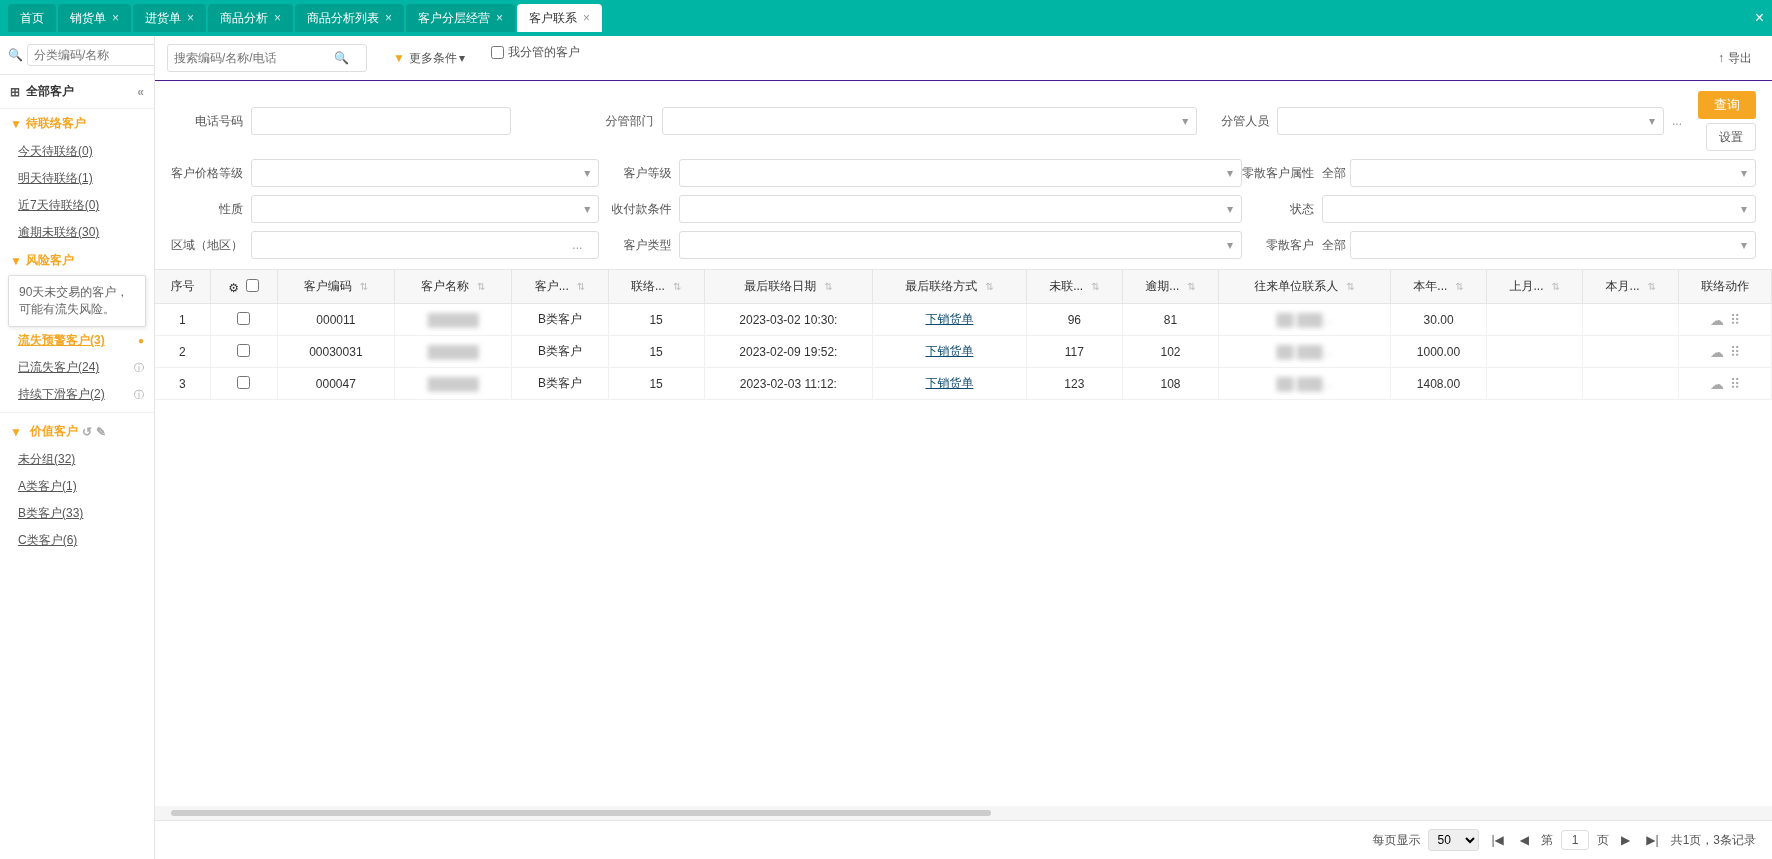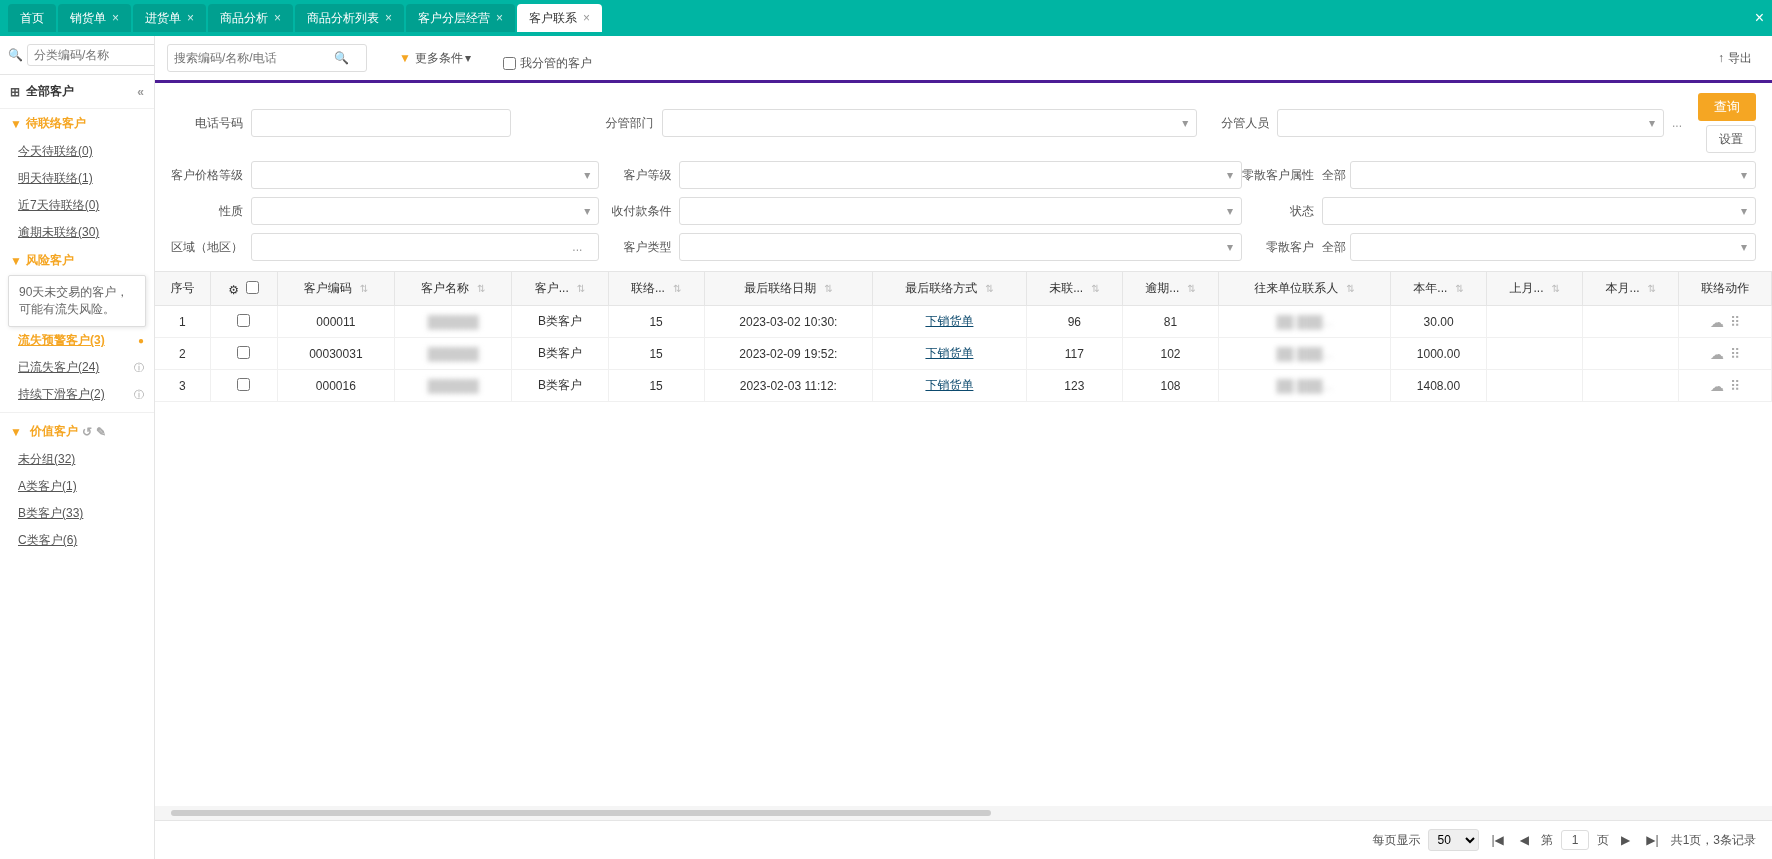--- a/index.html
+++ b/index.html
@@ -78,8 +78,8 @@
 
     
     .toolbar {
-      display: flex; align-items: flex-end; padding: 8px 12px;
-      background: #fff; border-bottom: 3px solid #4c1d95; gap: 24px;
+      display: flex; align-items: flex-start; padding: 8px 12px;
+      background: #fff; border-bottom: 1px solid #4c1d95; gap: 18px;
     }
     .search-input-wrap {
       display: flex; align-items: center; border: 1px solid #ddd;

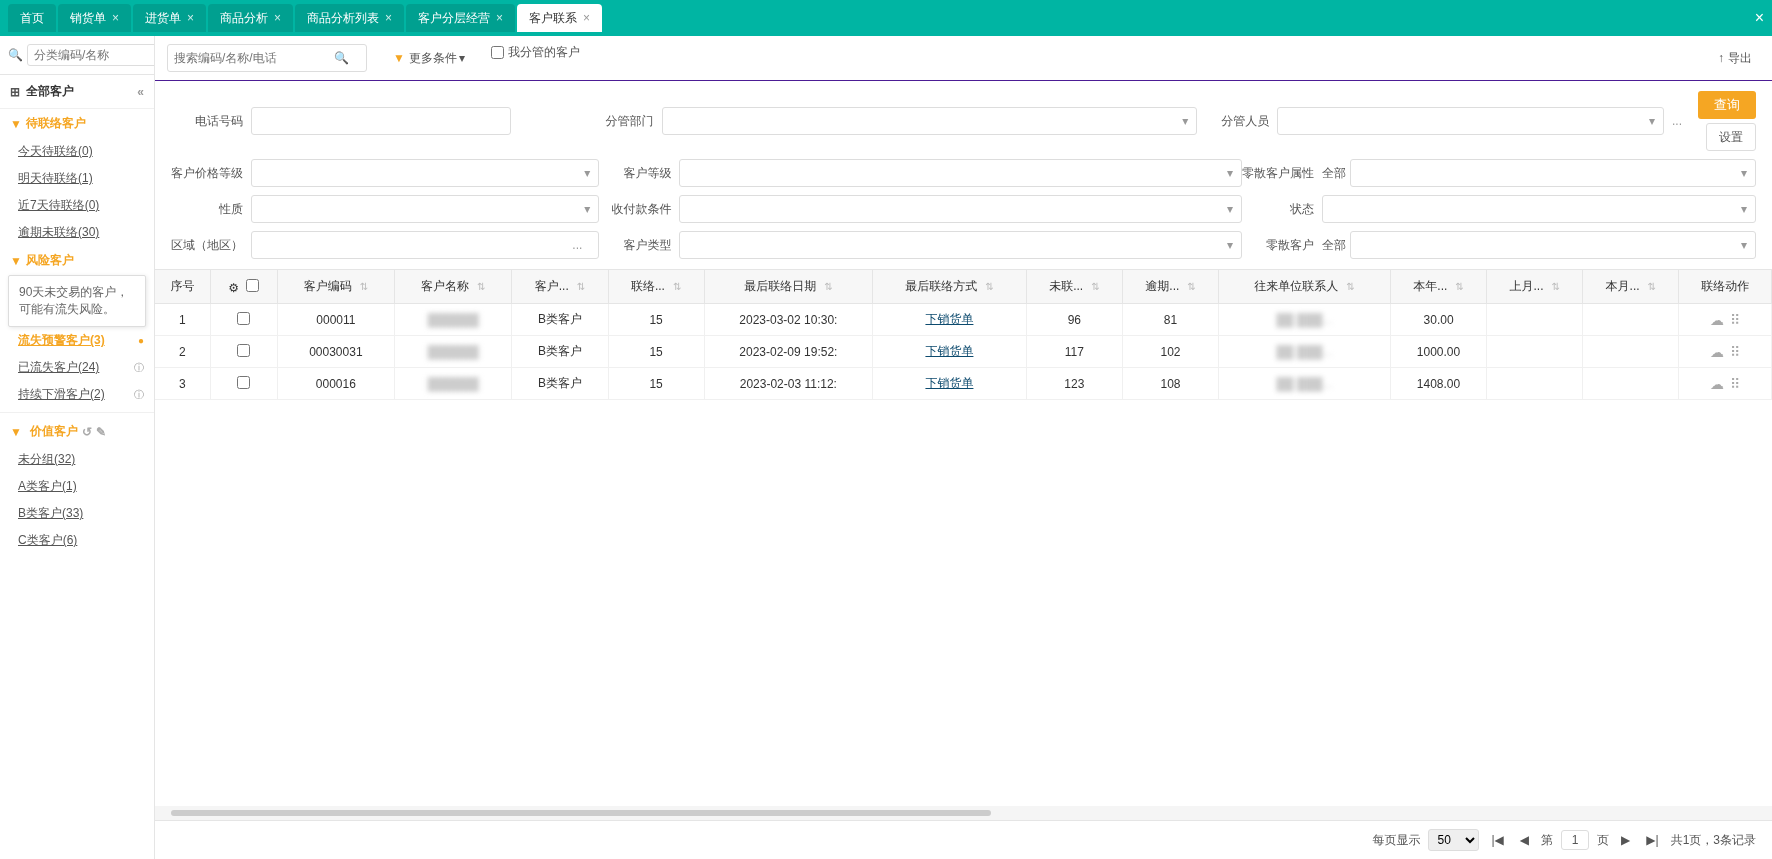--- a/index.html
+++ b/index.html
@@ -562,7 +562,7 @@
             <tr>
       <td>3</td>
       <td><input type="checkbox" style=""></td>
-      <td>000016</td>
+      <td>000047</td>
       <td><span style="filter:blur(2.5px);color:#ccc;">██████</span></td>
       <td>B类客户</td>
       <td>15</td>

